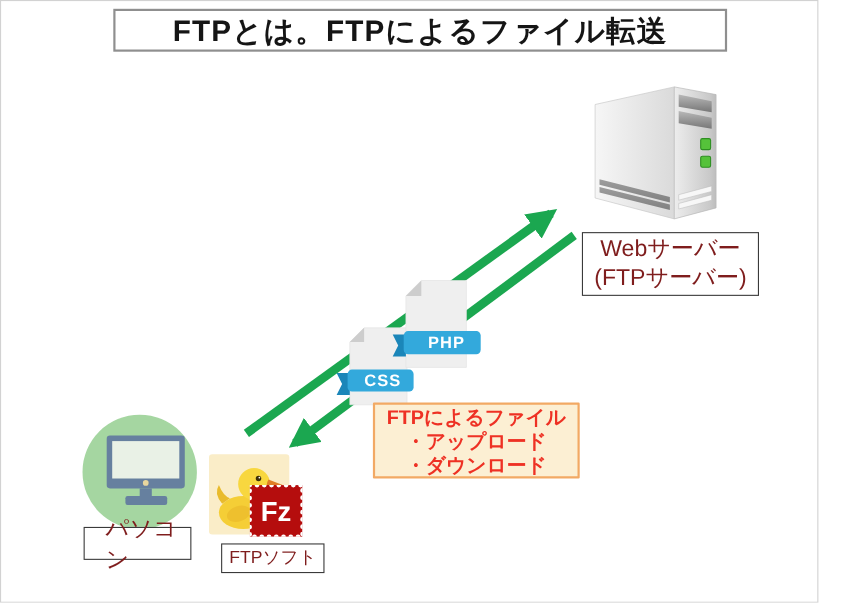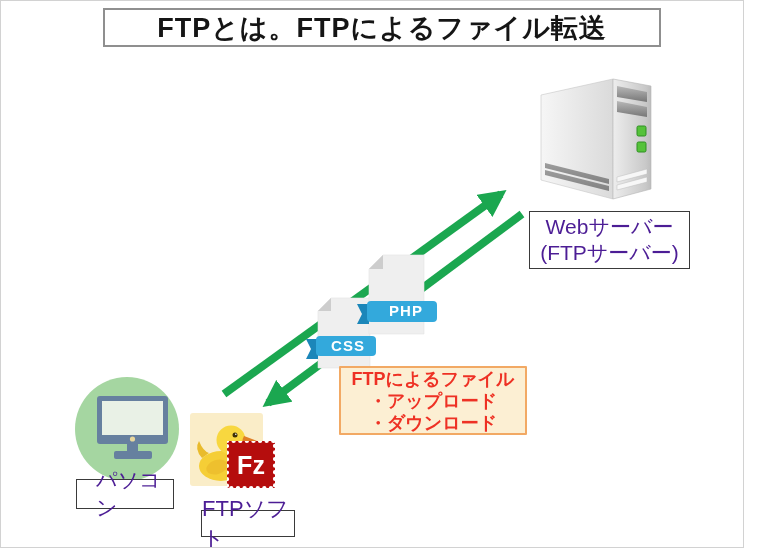--- a/index.html
+++ b/index.html
@@ -20,7 +20,7 @@
   .arrow-head{fill:var(--arrow-green);}
 
   .label-box{position:absolute;background:#fff;border:1px solid #3a3a3a;display:flex;
-    flex-direction:column;align-items:center;justify-content:center;color:#4c1d95;z-index:3;}
+    flex-direction:column;align-items:center;justify-content:center;color:#7f1d1d;z-index:3;}
   .server-label{left:528px;top:210px;width:161px;height:58px;font-size:21px;line-height:26px;}
   .pc-label{left:75px;top:478px;width:98px;height:30px;font-size:21px;padding-left:19px;}
   .ftpsoft-label{left:200px;top:493px;width:94px;height:27px;font-size:22px;margin-top:16px;}

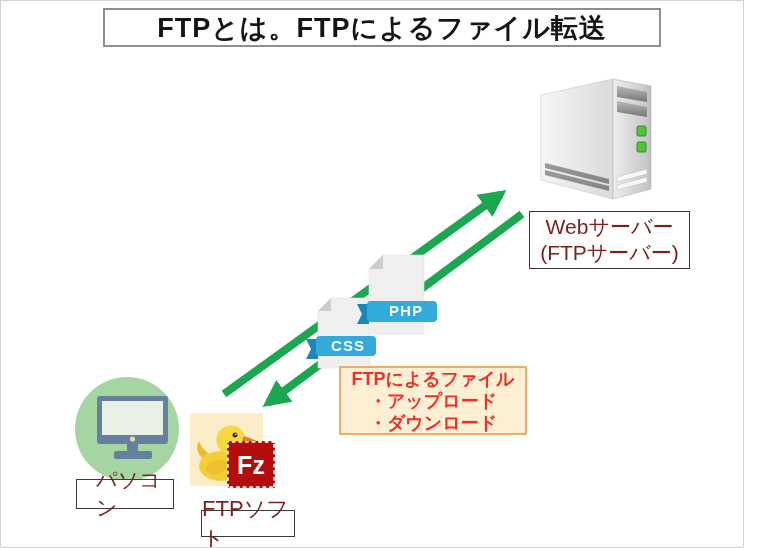--- a/index.html
+++ b/index.html
@@ -23,7 +23,7 @@
     flex-direction:column;align-items:center;justify-content:center;color:#7f1d1d;z-index:3;}
   .server-label{left:528px;top:210px;width:161px;height:58px;font-size:21px;line-height:26px;}
   .pc-label{left:75px;top:478px;width:98px;height:30px;font-size:21px;padding-left:19px;}
-  .ftpsoft-label{left:200px;top:493px;width:94px;height:27px;font-size:22px;margin-top:16px;}
+  .ftpsoft-label{left:200px;top:493px;width:94px;height:27px;font-size:16px;}
 
   .server-icon{position:absolute;left:528px;top:76px;z-index:2;}
   .pc-circle{position:absolute;left:74px;top:376px;width:104px;height:104px;border-radius:50%;

